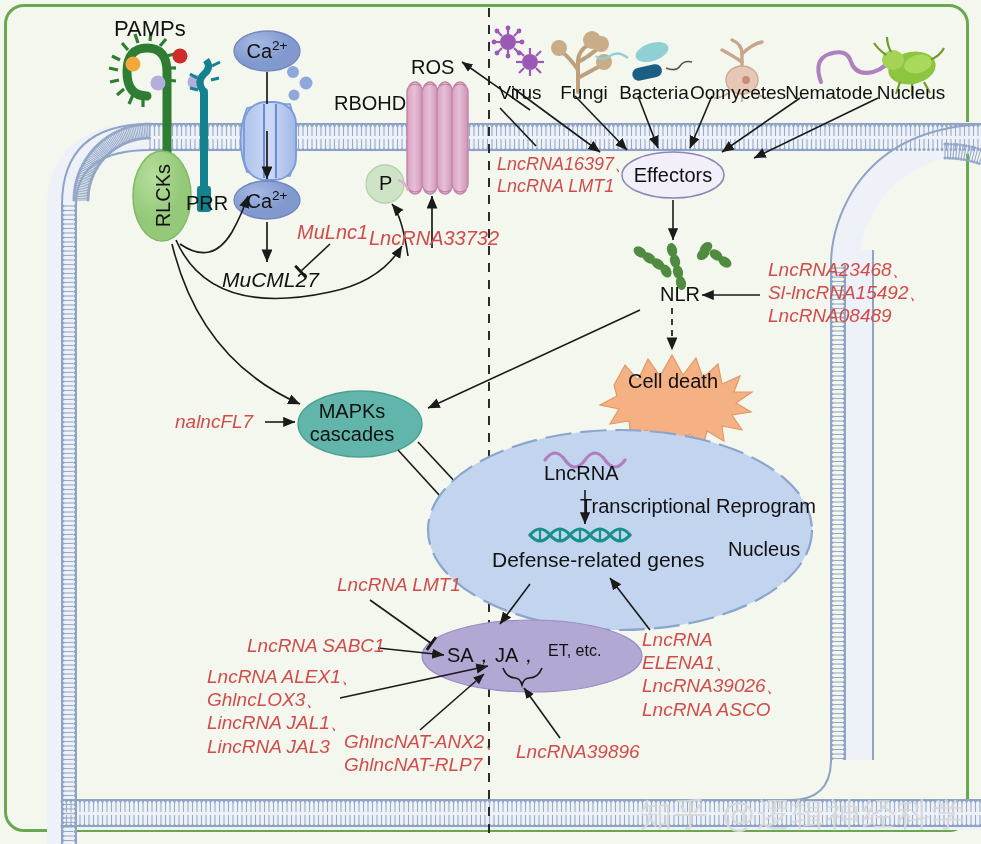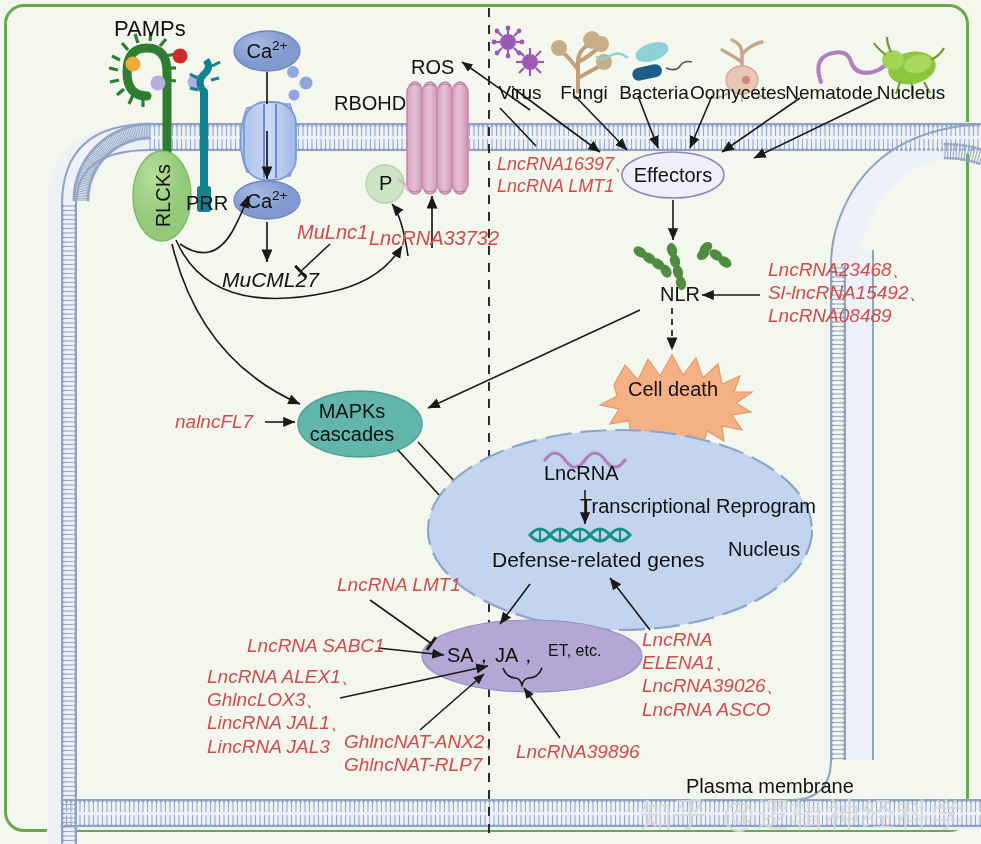--- a/index.html
+++ b/index.html
@@ -2899,7 +2899,7 @@
 
   <div class="lbl" style="left:660px;top:283px;font-size:20px;">NLR</div>
 
-  <div class="node-text" style="left:614px;top:370px;width:118px;font-size:20px;margin-top:8px;">Cell death</div>
+  <div class="node-text" style="left:614px;top:370px;width:118px;font-size:20px;">Cell death</div>
 
   <div class="lbl" style="left:544px;top:462px;font-size:20px;">LncRNA</div>
   <div class="lbl" style="left:580px;top:495px;font-size:20px;">Transcriptional Reprogram</div>

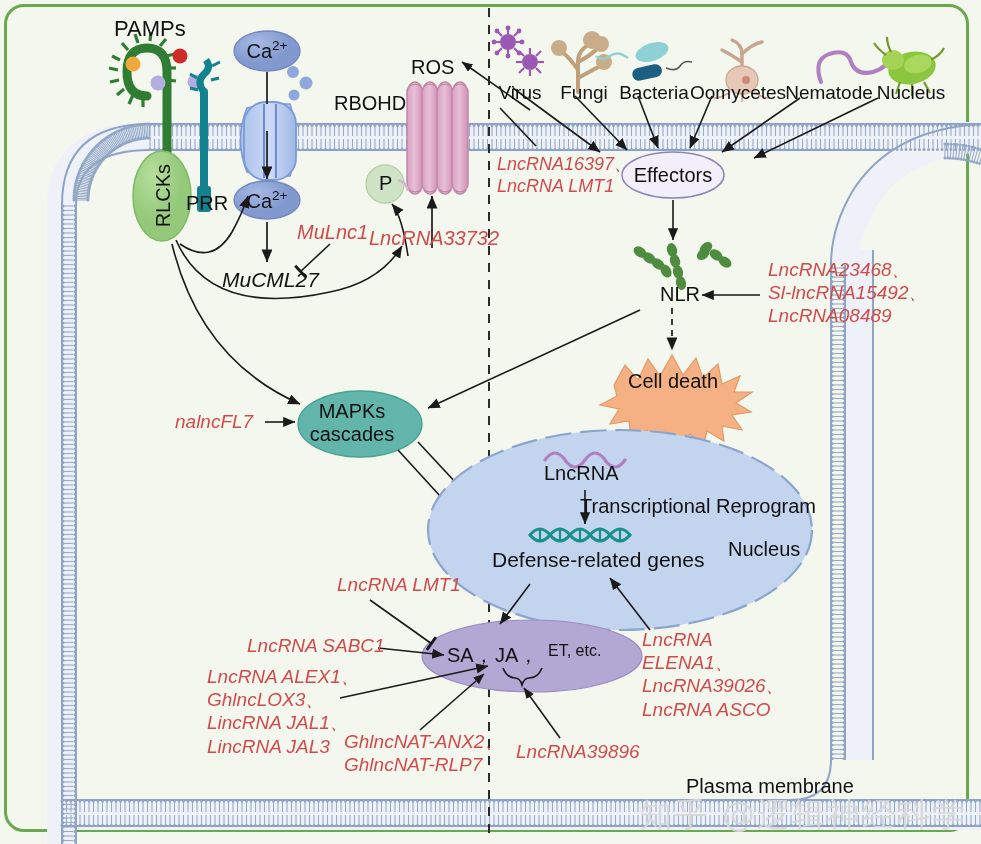--- a/index.html
+++ b/index.html
@@ -2910,7 +2910,6 @@
   <div class="lbl" style="left:495px;top:642px;font-size:20px;">JA，</div>
   <div class="lbl" style="left:548px;top:642px;font-size:16px;">ET, etc.</div>
 
-  <div class="lbl" style="left:686px;top:775px;font-size:20px;">Plasma membrane</div>
 
   <div class="lnc" style="left:297px;top:220px;font-size:20px;">MuLnc1</div>
   <div class="lnc" style="left:369px;top:226px;font-size:20px;">LncRNA33732</div>

